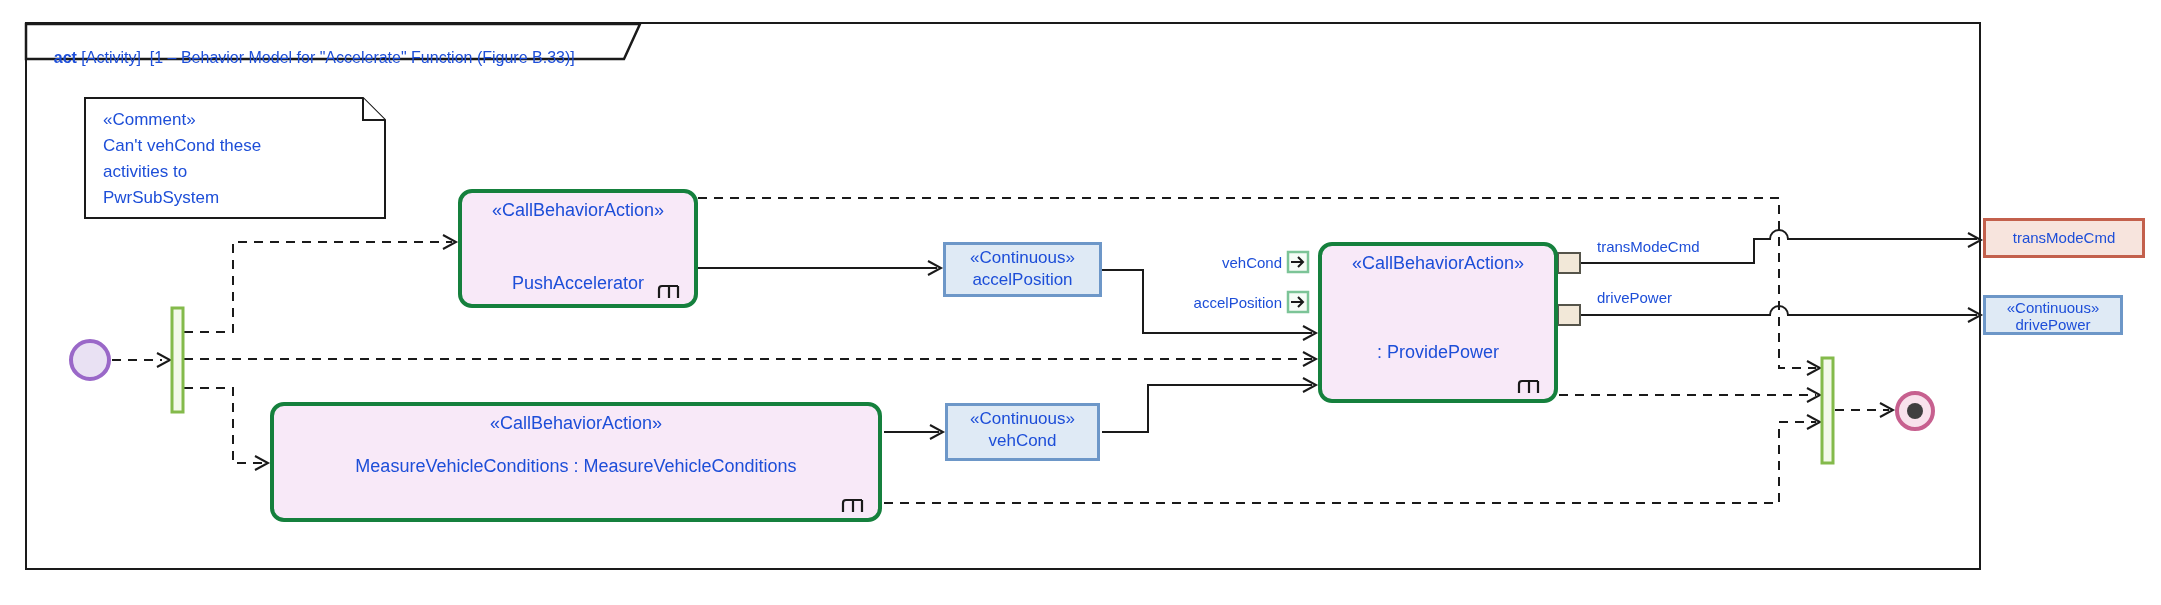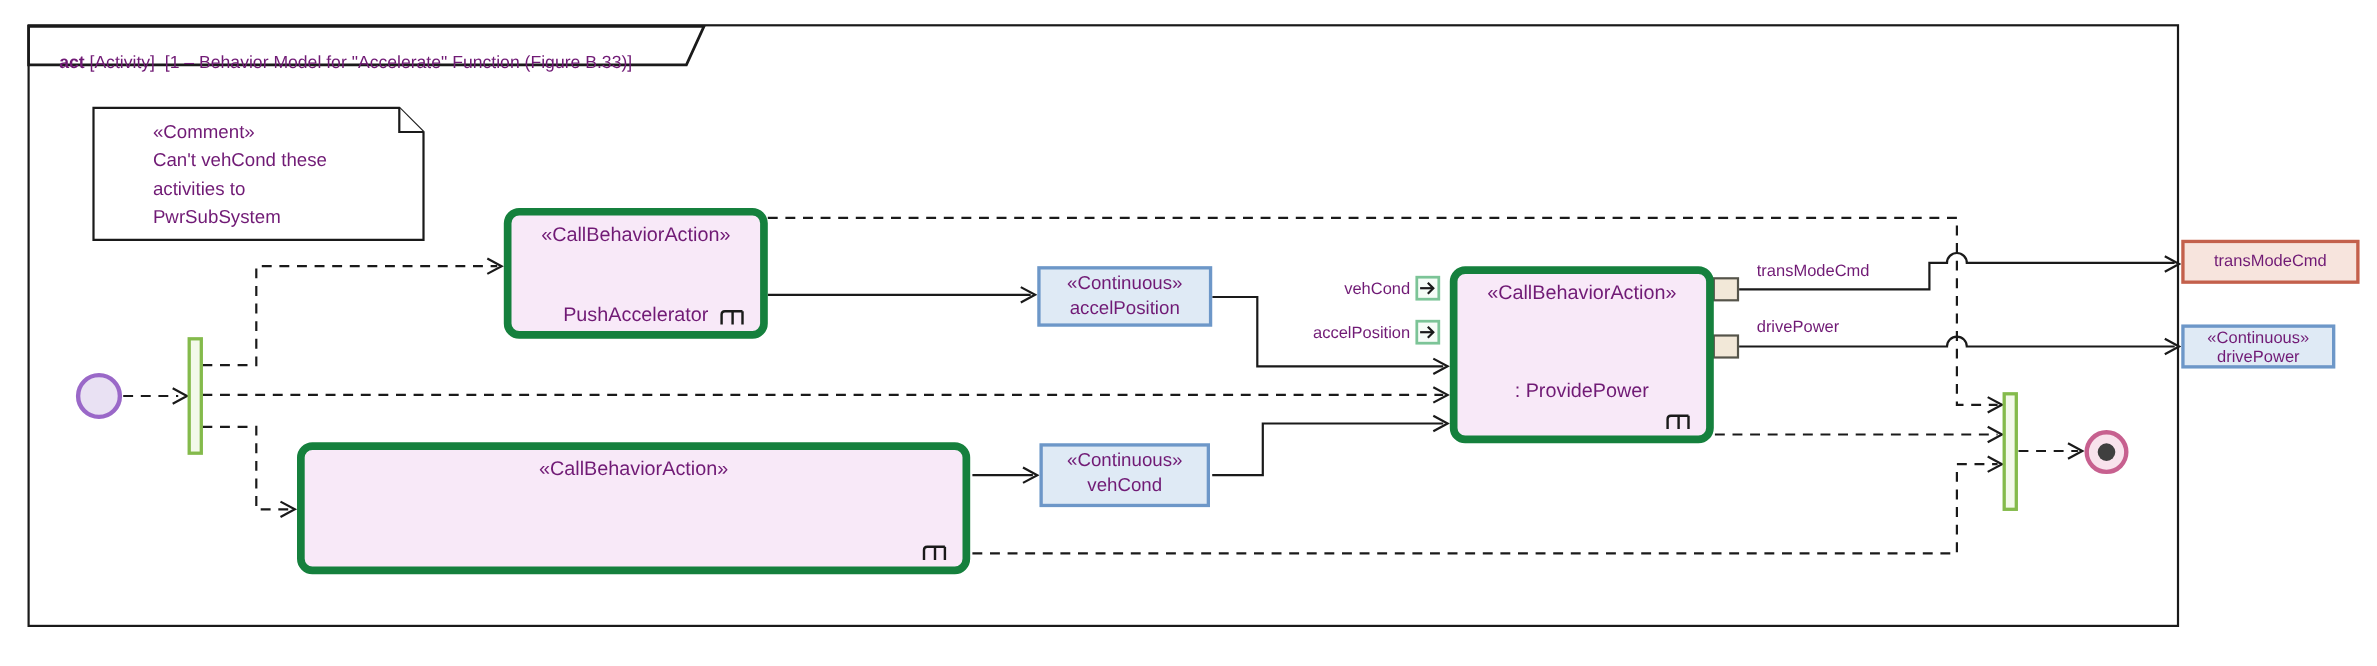--- a/index.html
+++ b/index.html
@@ -5,7 +5,7 @@
   html,body { margin:0; padding:0; background:#ffffff; }
   .canvas {
     position:relative; width:2161px; height:605px; overflow:hidden;
-    font-family:"Liberation Sans", sans-serif; color:#701a75;
+    font-family:"Liberation Sans", sans-serif; color:#1d4ed8;
     background:#ffffff;
   }
   .abs { position:absolute; }

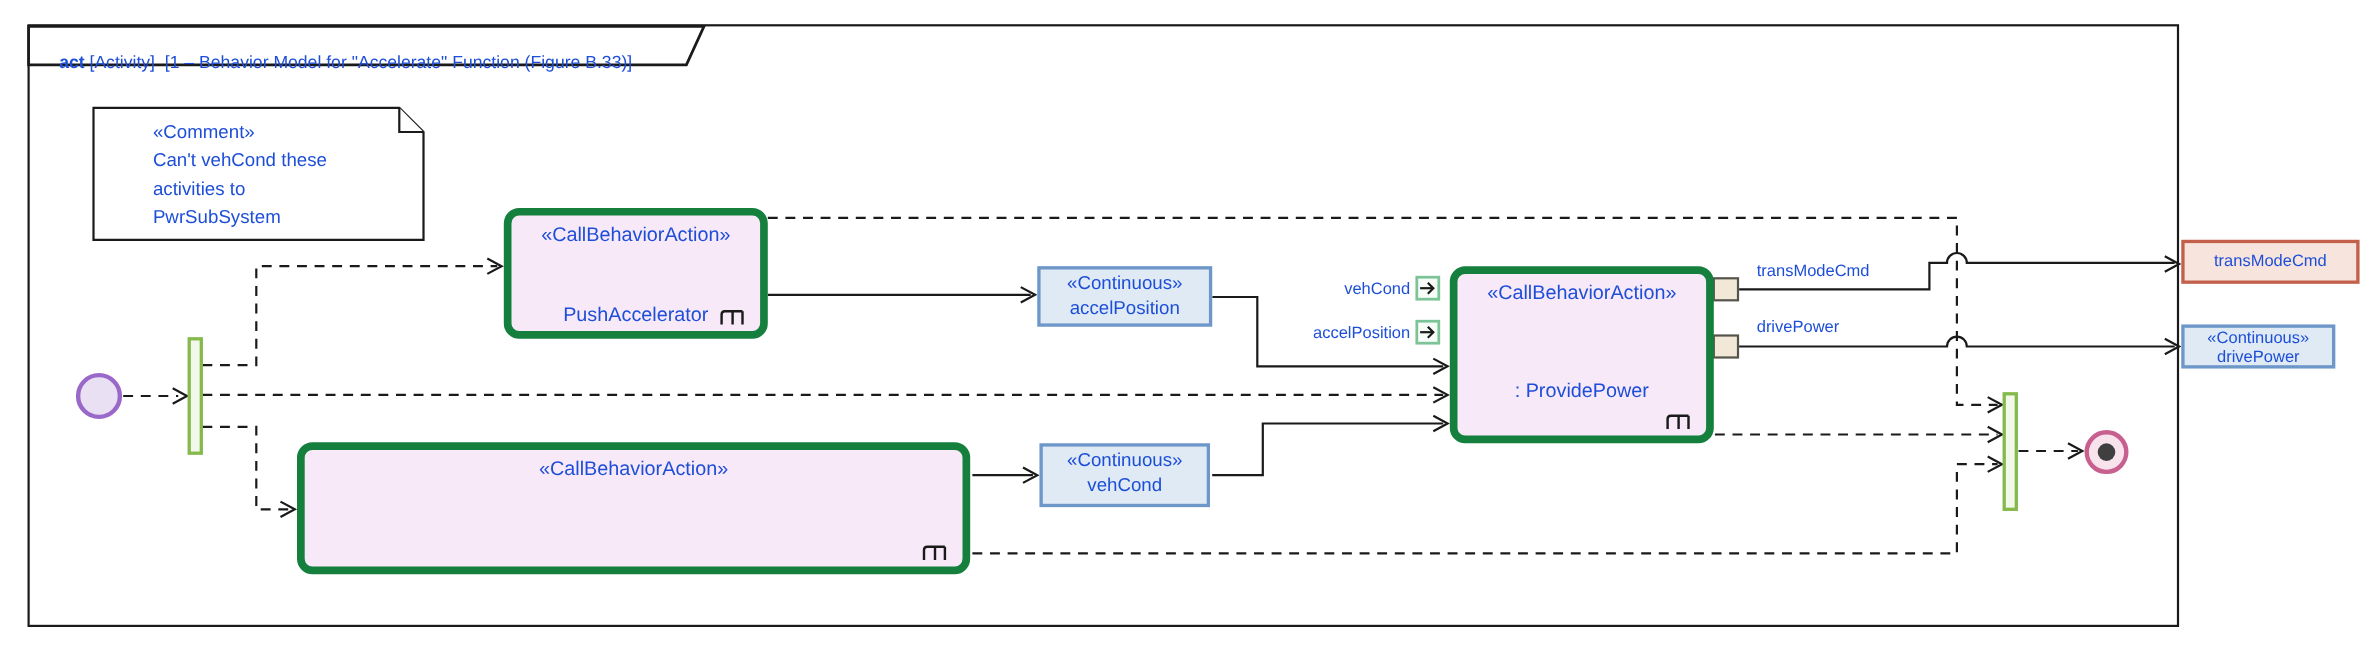--- a/index.html
+++ b/index.html
@@ -22,7 +22,7 @@
 
   
   .note-text {
-    position:absolute; left:103px; top:107px; font-size:17px; line-height:26px;margin-left:36px;
+    position:absolute; left:103px; top:107px; font-size:17px; line-height:26px;
   }
 
   

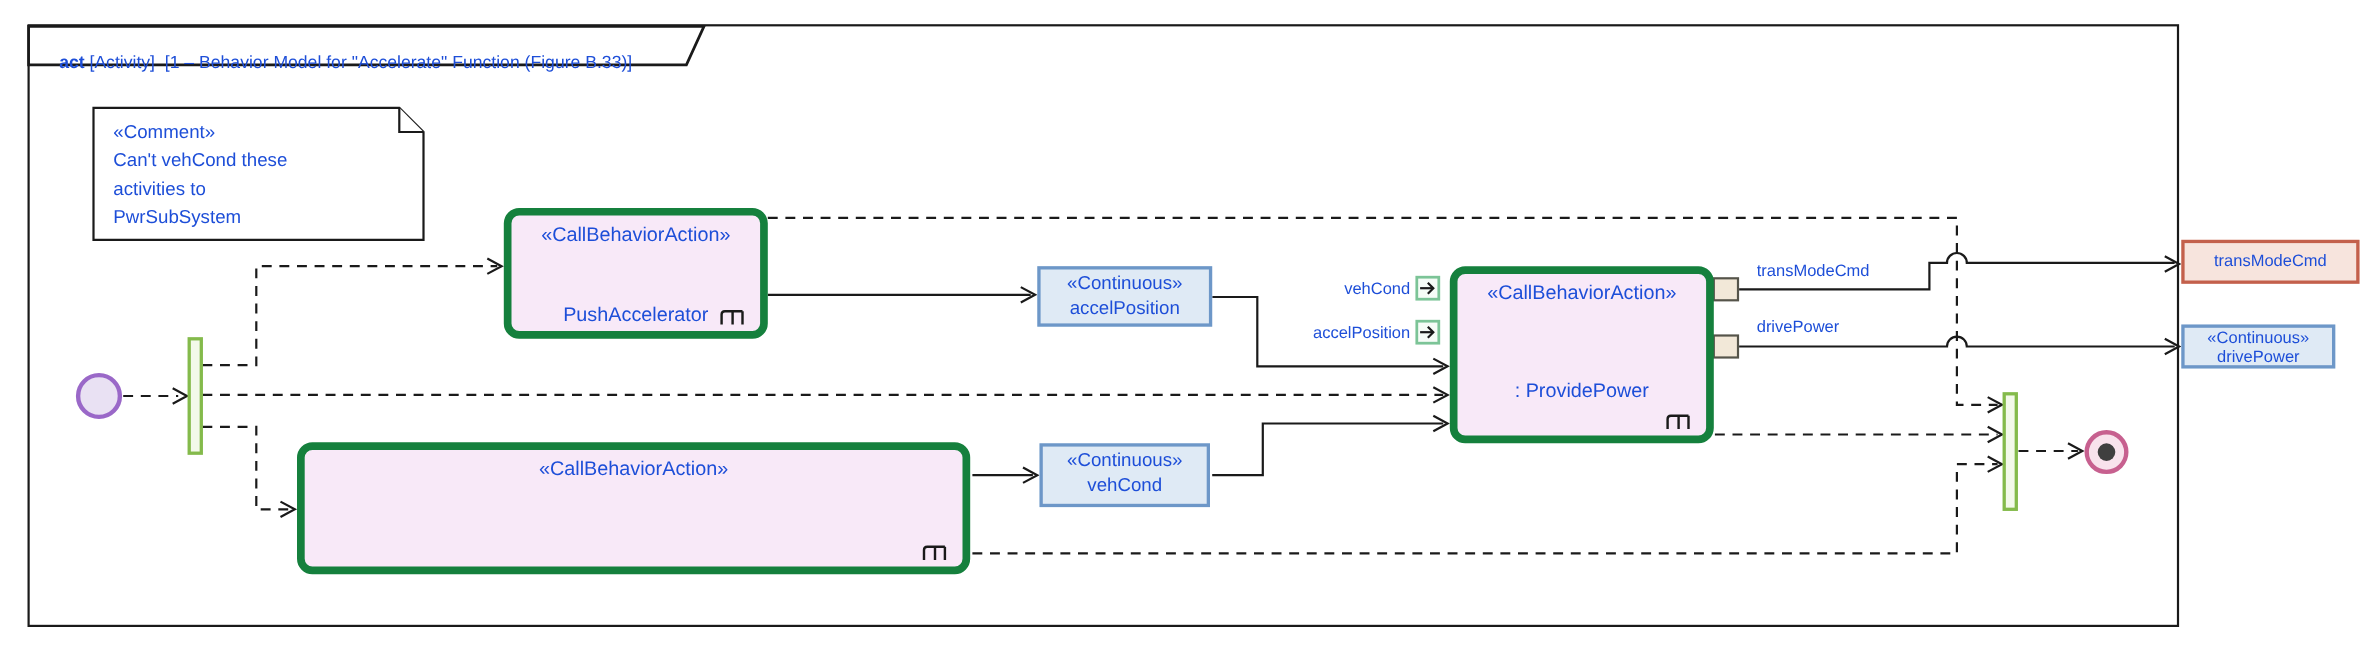--- a/index.html
+++ b/index.html
@@ -27,7 +27,7 @@
 
   
   .action {
-    position:absolute; background:#f8e9f8; border:7px solid #15803d;
+    position:absolute; background:#f8e9f8; border:4px solid #15803d;
     border-radius:14px; box-sizing:border-box;
   }
   .action .stereo { text-align:center; font-size:18px; margin-top:7px; }

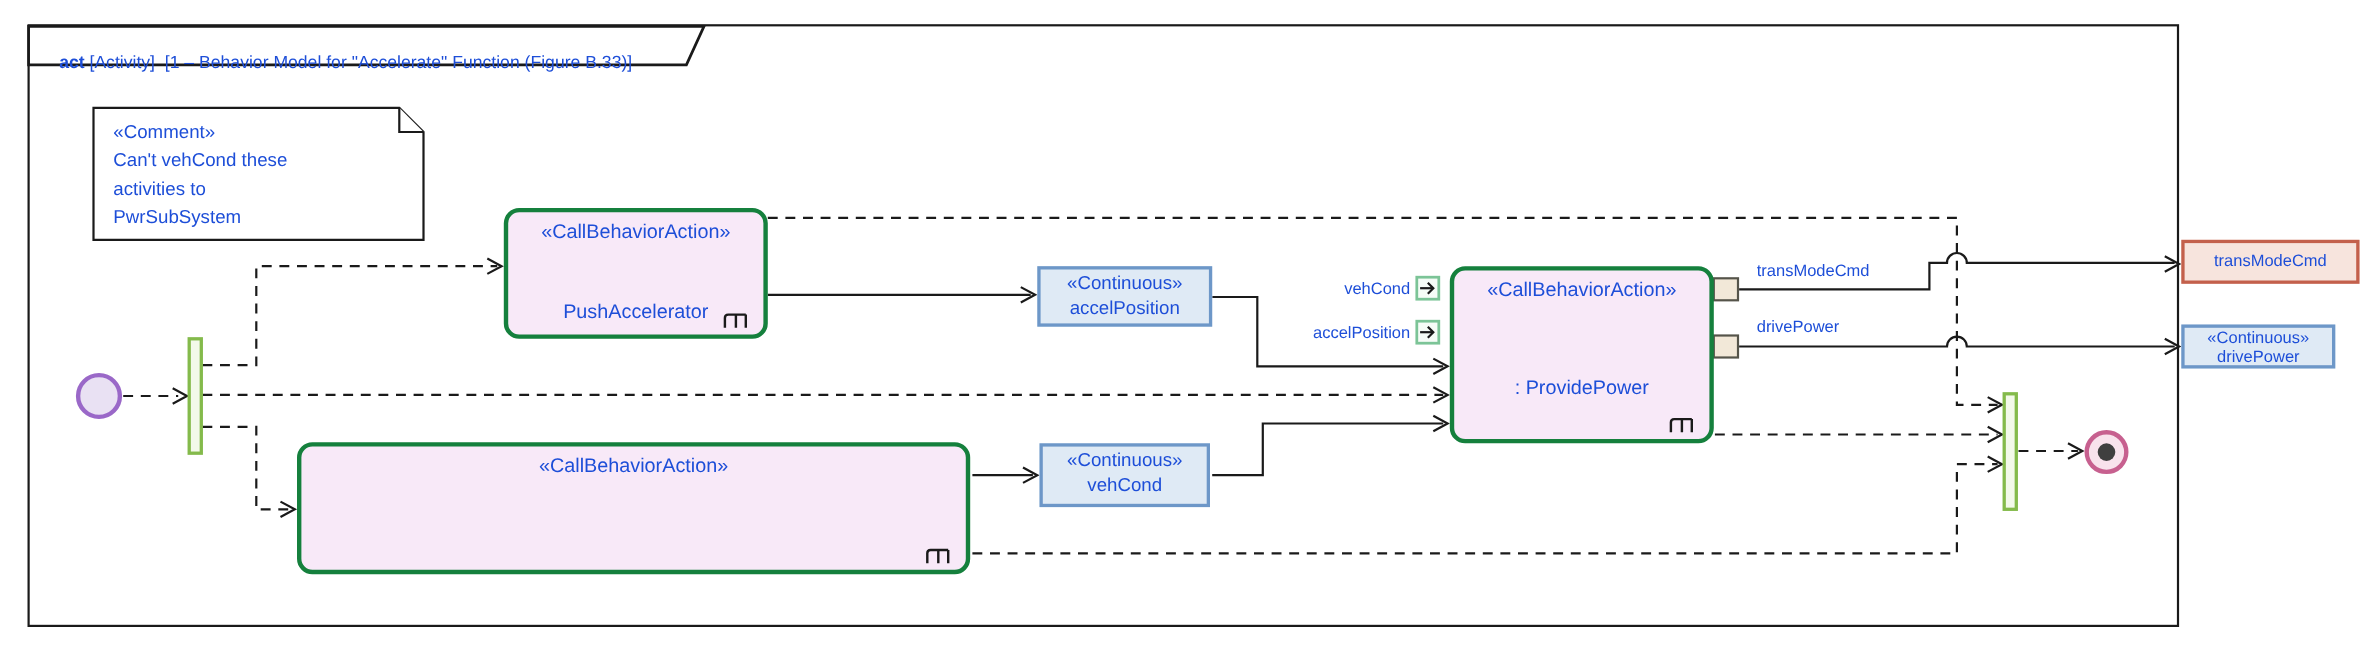--- a/index.html
+++ b/index.html
@@ -190,6 +190,7 @@
 
   <div class="action" style="left:270px; top:402px; width:612px; height:120px;">
     <div class="stereo">«CallBehaviorAction»</div>
+    <div class="aname" style="top:50px;">MeasureVehicleConditions : MeasureVehicleConditions</div>
     <svg class="rake" width="26" height="16" viewBox="0 0 26 16">
       <path d="M3 15 V6 Q3 3 6 3 H22 M13 3 V15 M22 3 V15" stroke="#1a1a1a" stroke-width="2.2" fill="none"></path>
     </svg>

